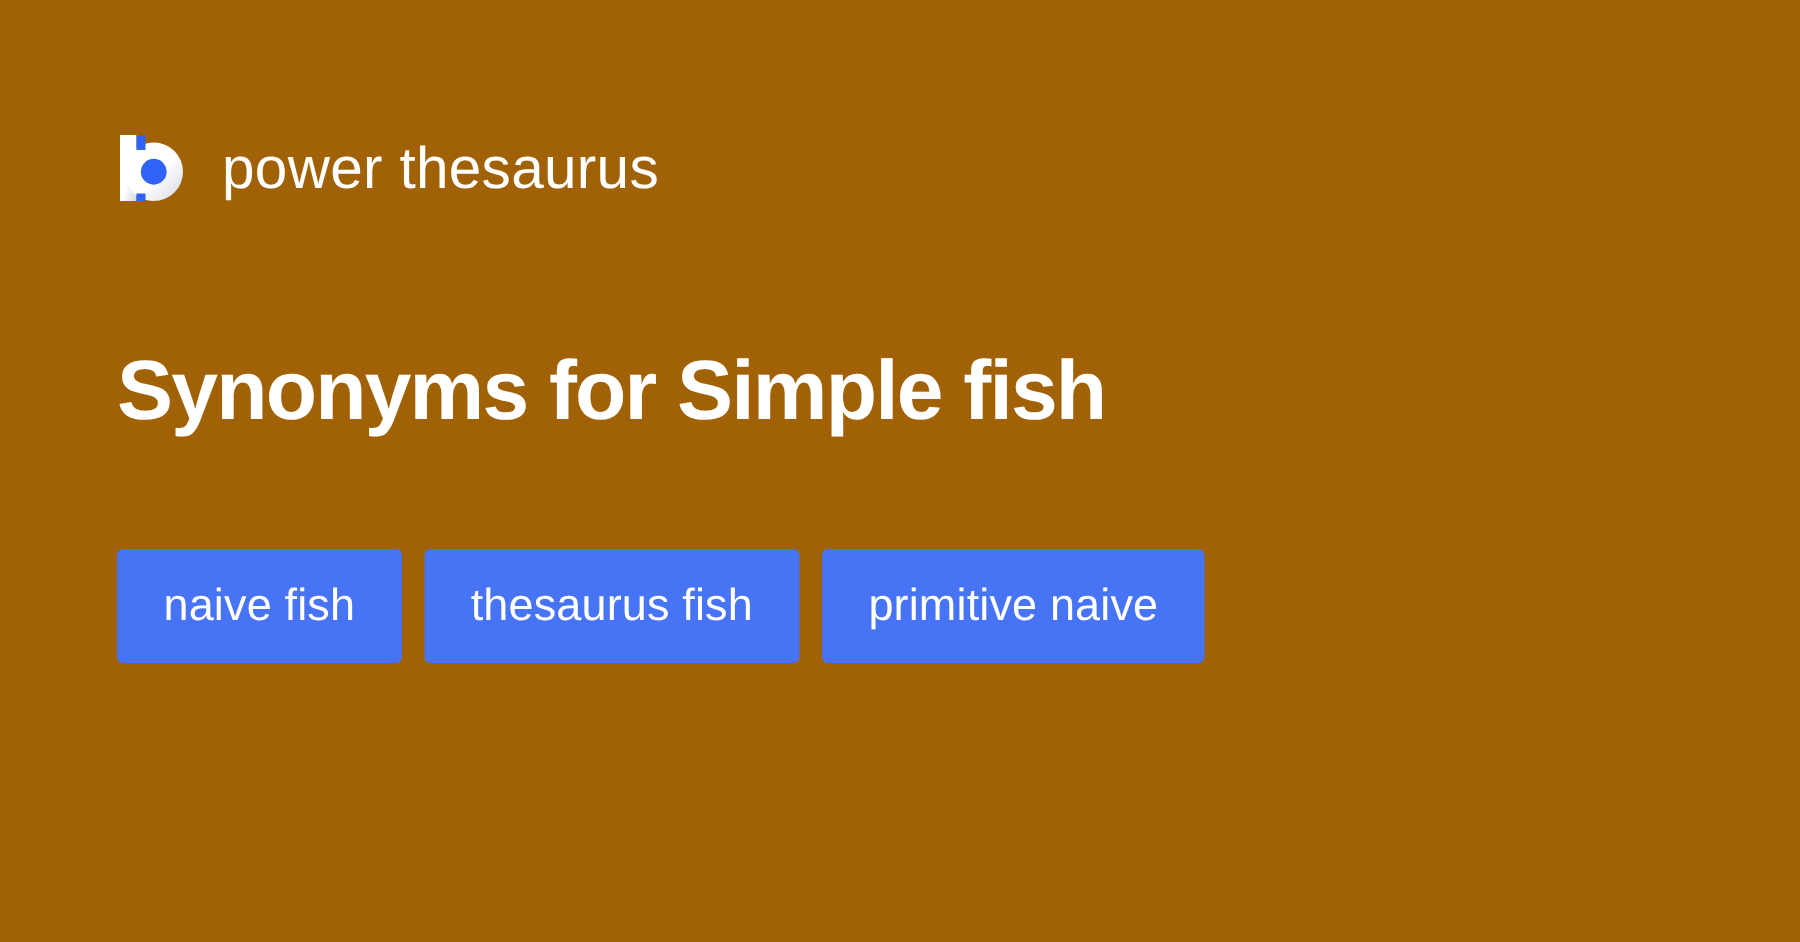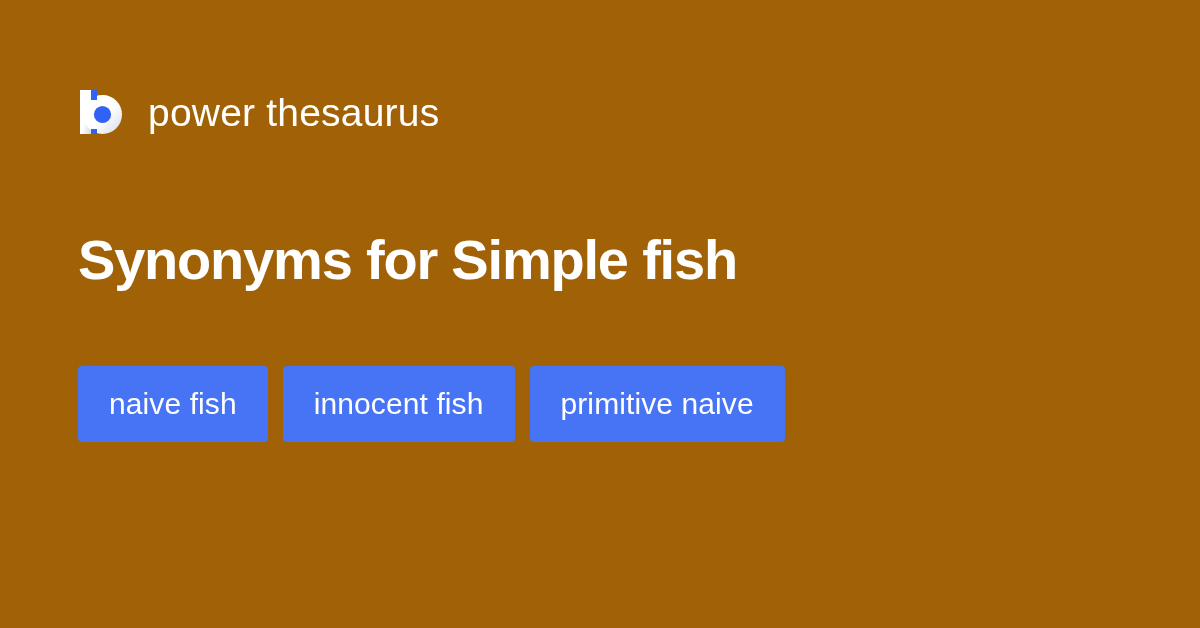--- a/index.html
+++ b/index.html
@@ -122,7 +122,7 @@
 
   <div class="chips">
     <span class="chip">naive fish</span>
-    <span class="chip">innocent fish</span>
+    <span class="chip">thesaurus fish</span>
     <span class="chip">primitive naive</span>
   </div>
 

